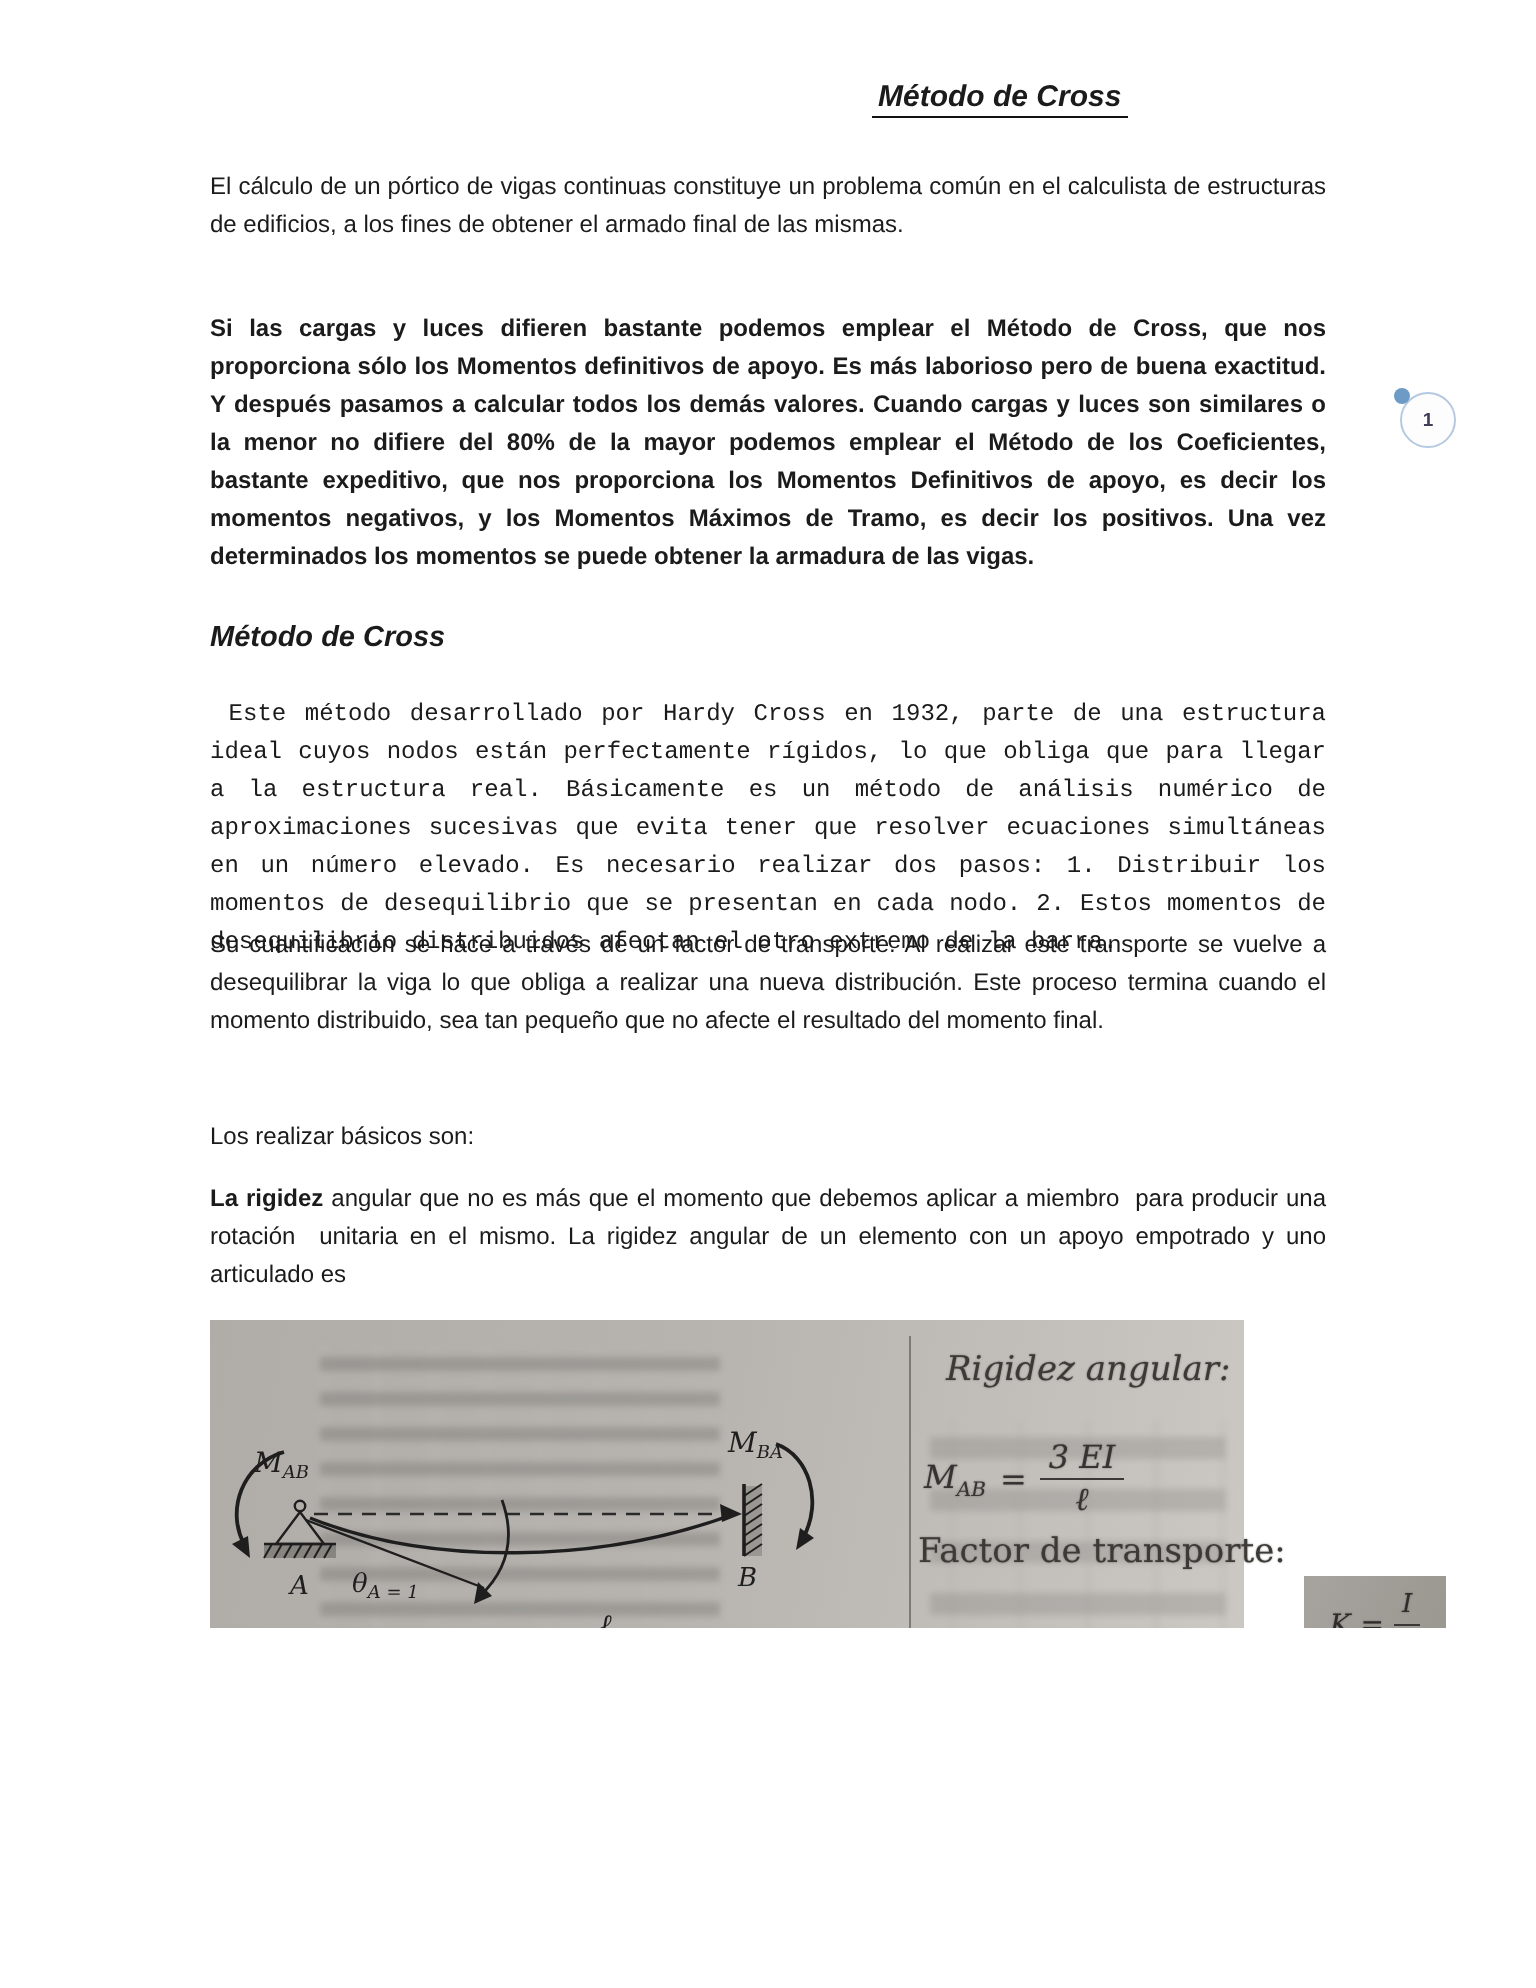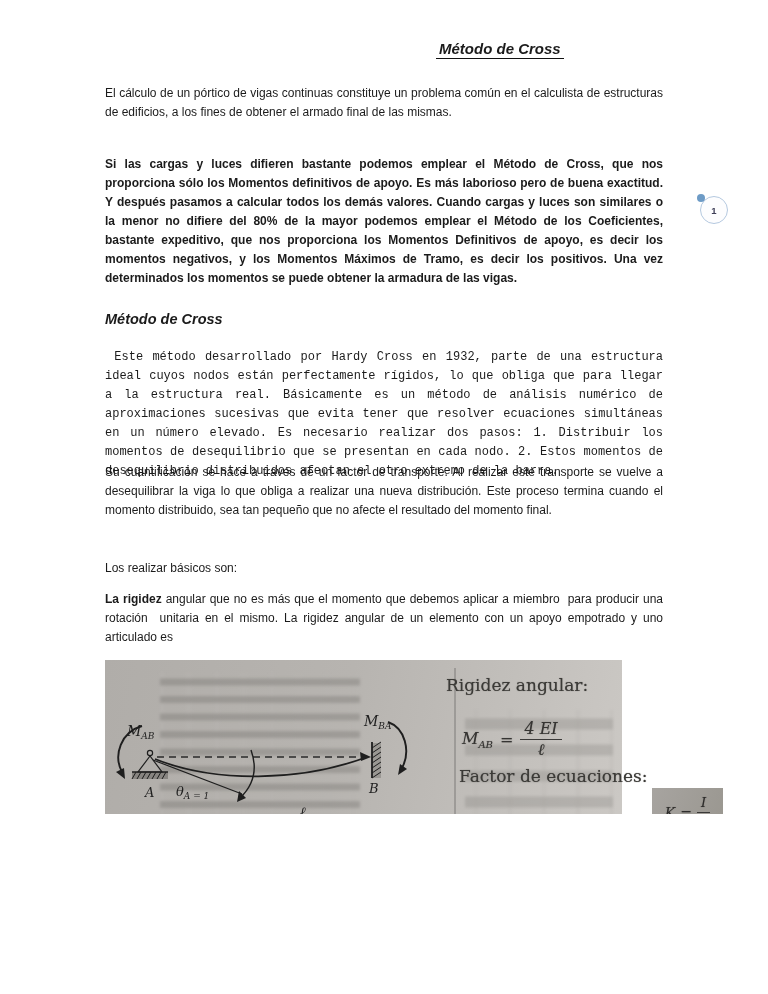--- a/index.html
+++ b/index.html
@@ -30,7 +30,7 @@
   .scan svg{position:absolute;left:0;top:0;}
   .scan-label{position:absolute;font-family:"DejaVu Serif",serif;color:#3b3a37;
         text-shadow:0 0 1px rgba(96,94,90,.85);white-space:nowrap;}
-  #rigidez{left:341px;top:15px;font-size:17px;}
+  #rigidez{left:368px;top:15px;font-size:17px;font-style:italic;}
   #factor{left:354px;top:106px;font-size:17px;}
   .formula{position:absolute;display:flex;align-items:center;gap:7px;
         font-family:"DejaVu Serif",serif;font-style:italic;color:#353432;font-size:16px;

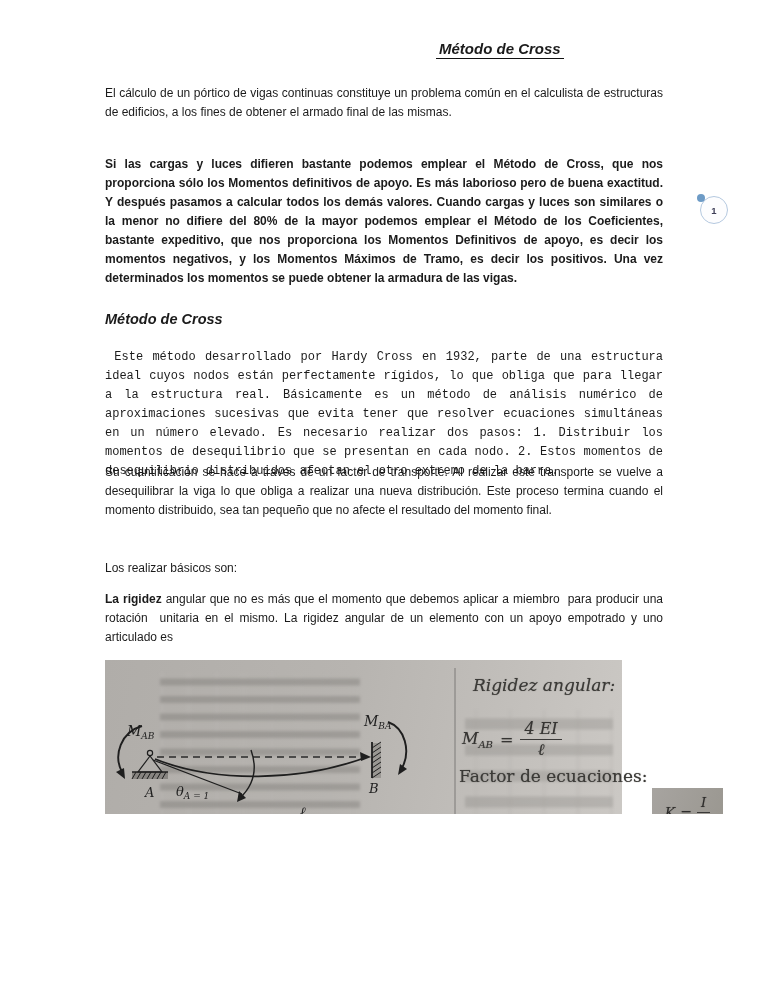--- a/index.html
+++ b/index.html
@@ -151,7 +151,7 @@
       <span><span>M</span><sub class="fsub">AB</sub></span>
       <span>=</span>
       <span class="frac">
-          <span class="top">4 EI</span>
+          <span class="top">3 EI</span>
           <span class="bot">ℓ</span>
         </span>
     </div>

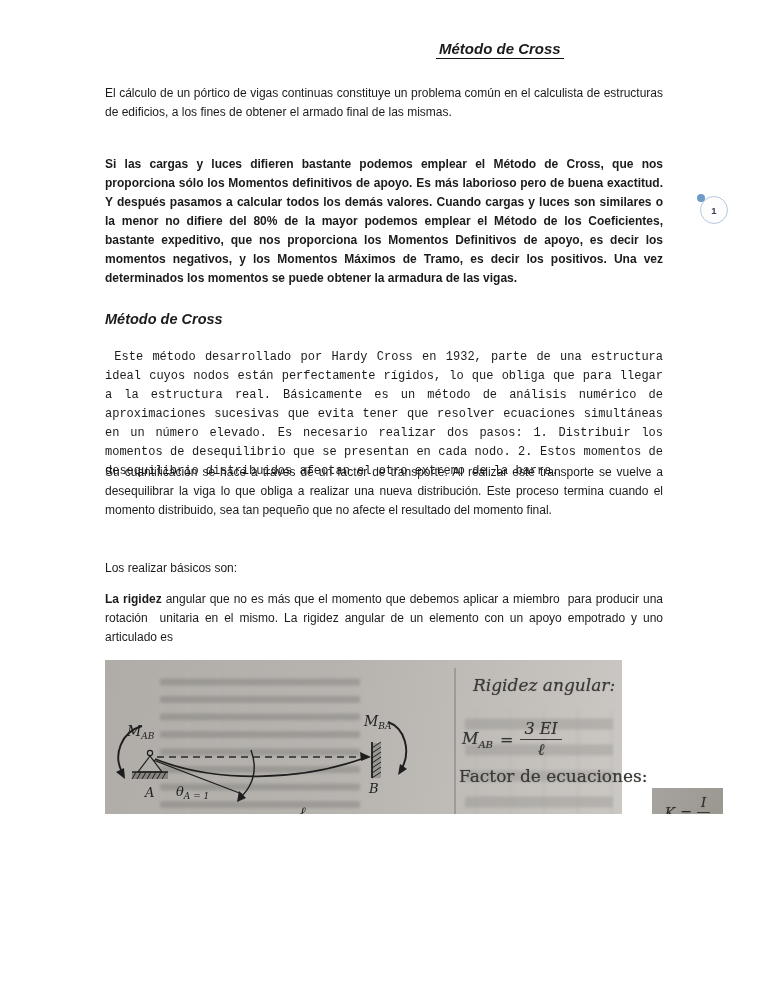--- a/index.html
+++ b/index.html
@@ -155,7 +155,7 @@
           <span class="bot">ℓ</span>
         </span>
     </div>
-    <div class="scan-label" id="factor">Factor de ecuaciones:</div>
+    <div class="scan-label" id="factor">Factor de transporte:</div>
     <div class="formula" id="f2">
       <span class="frac">
         <span class="top"><span>M</span><sub class="fsub">BA</sub></span>

